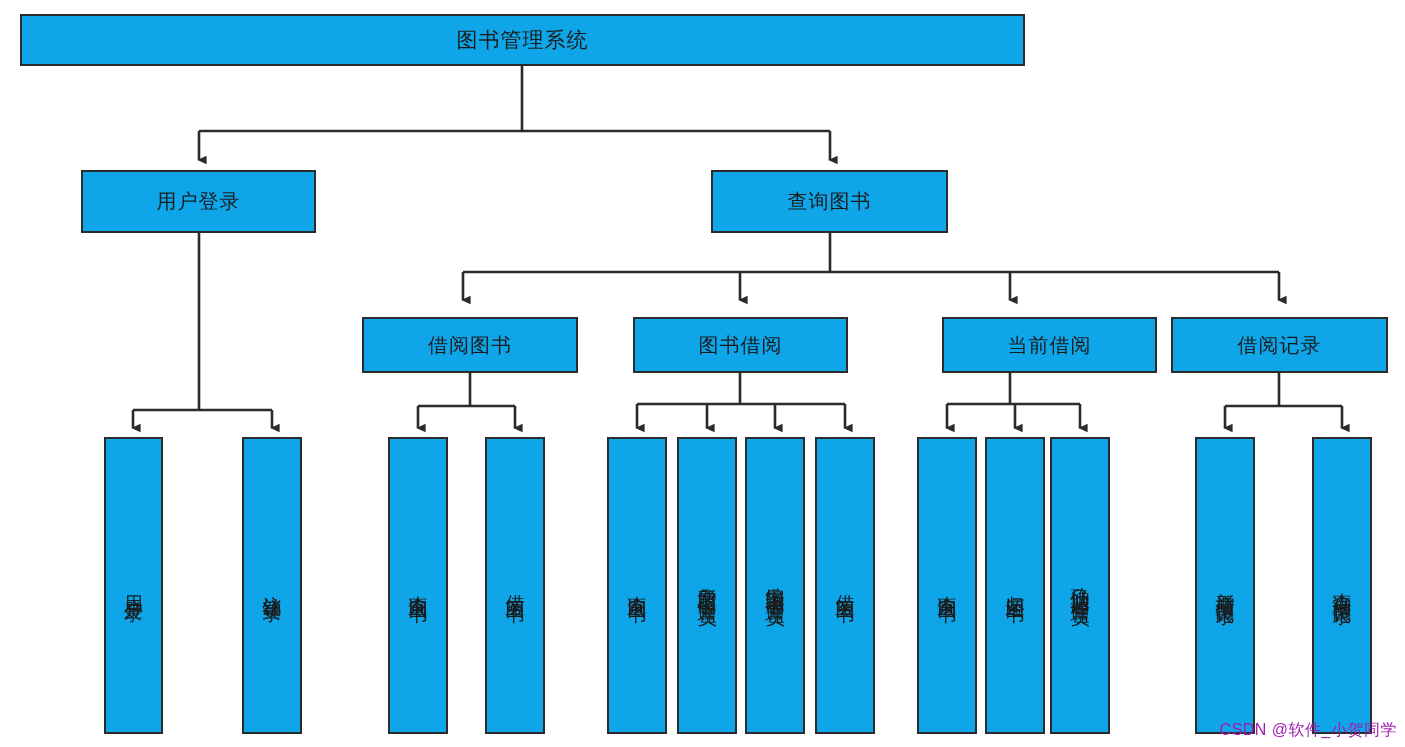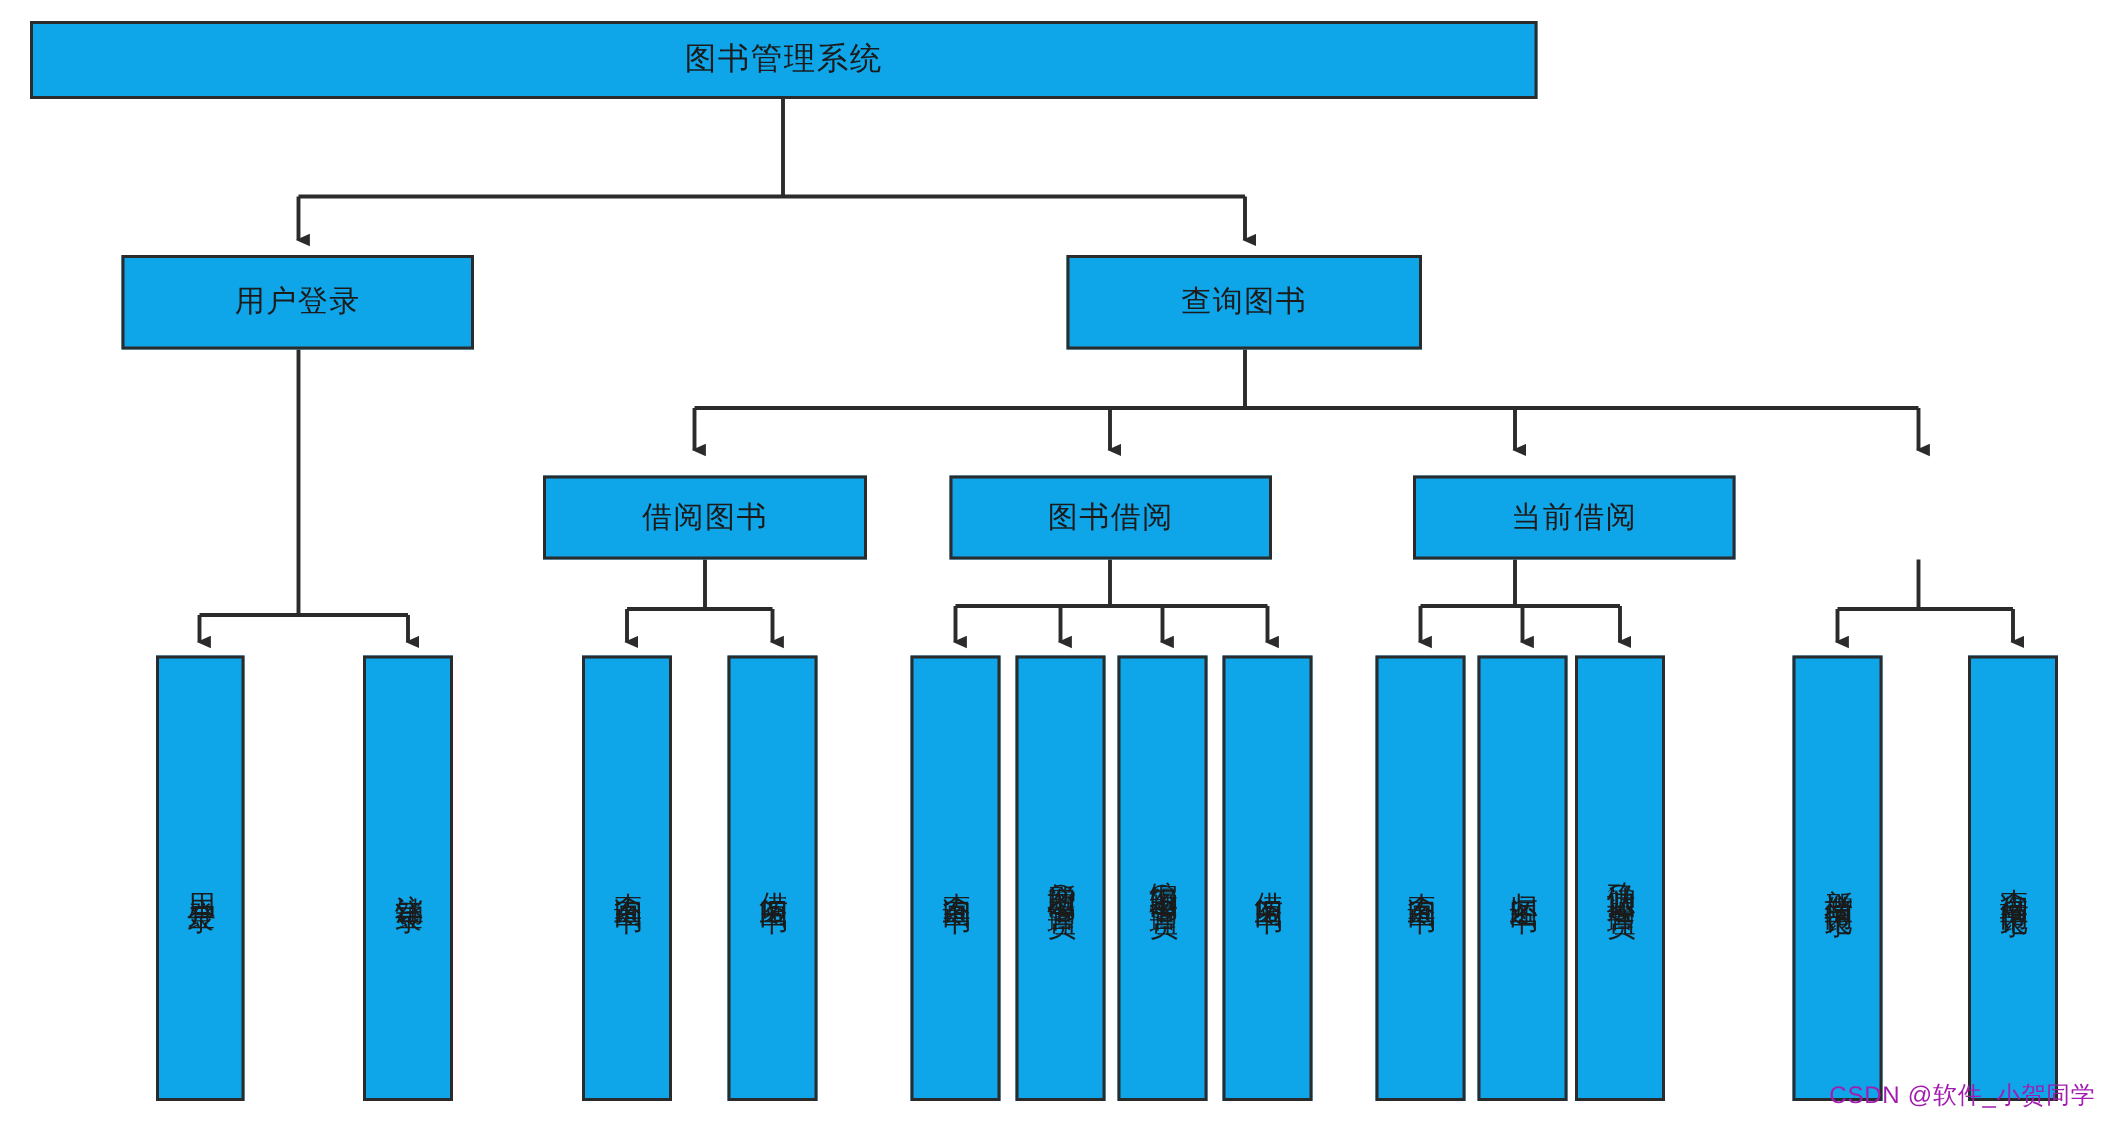--- a/index.html
+++ b/index.html
@@ -92,6 +92,9 @@
   <div class="node l2" style="left:903px;top:317px;width:215px;height:56px;margin-left:39px;">
     <span class="lbl">当前借阅</span>
   </div>
+  <div class="node l2" style="left:1171px;top:317px;width:217px;height:56px;">
+    <span class="lbl">借阅记录</span>
+  </div>
 
   <div class="node leaf" style="left:104px;top:437px;width:59px;height:297px;">
     <span class="lbl">用户登录</span>

